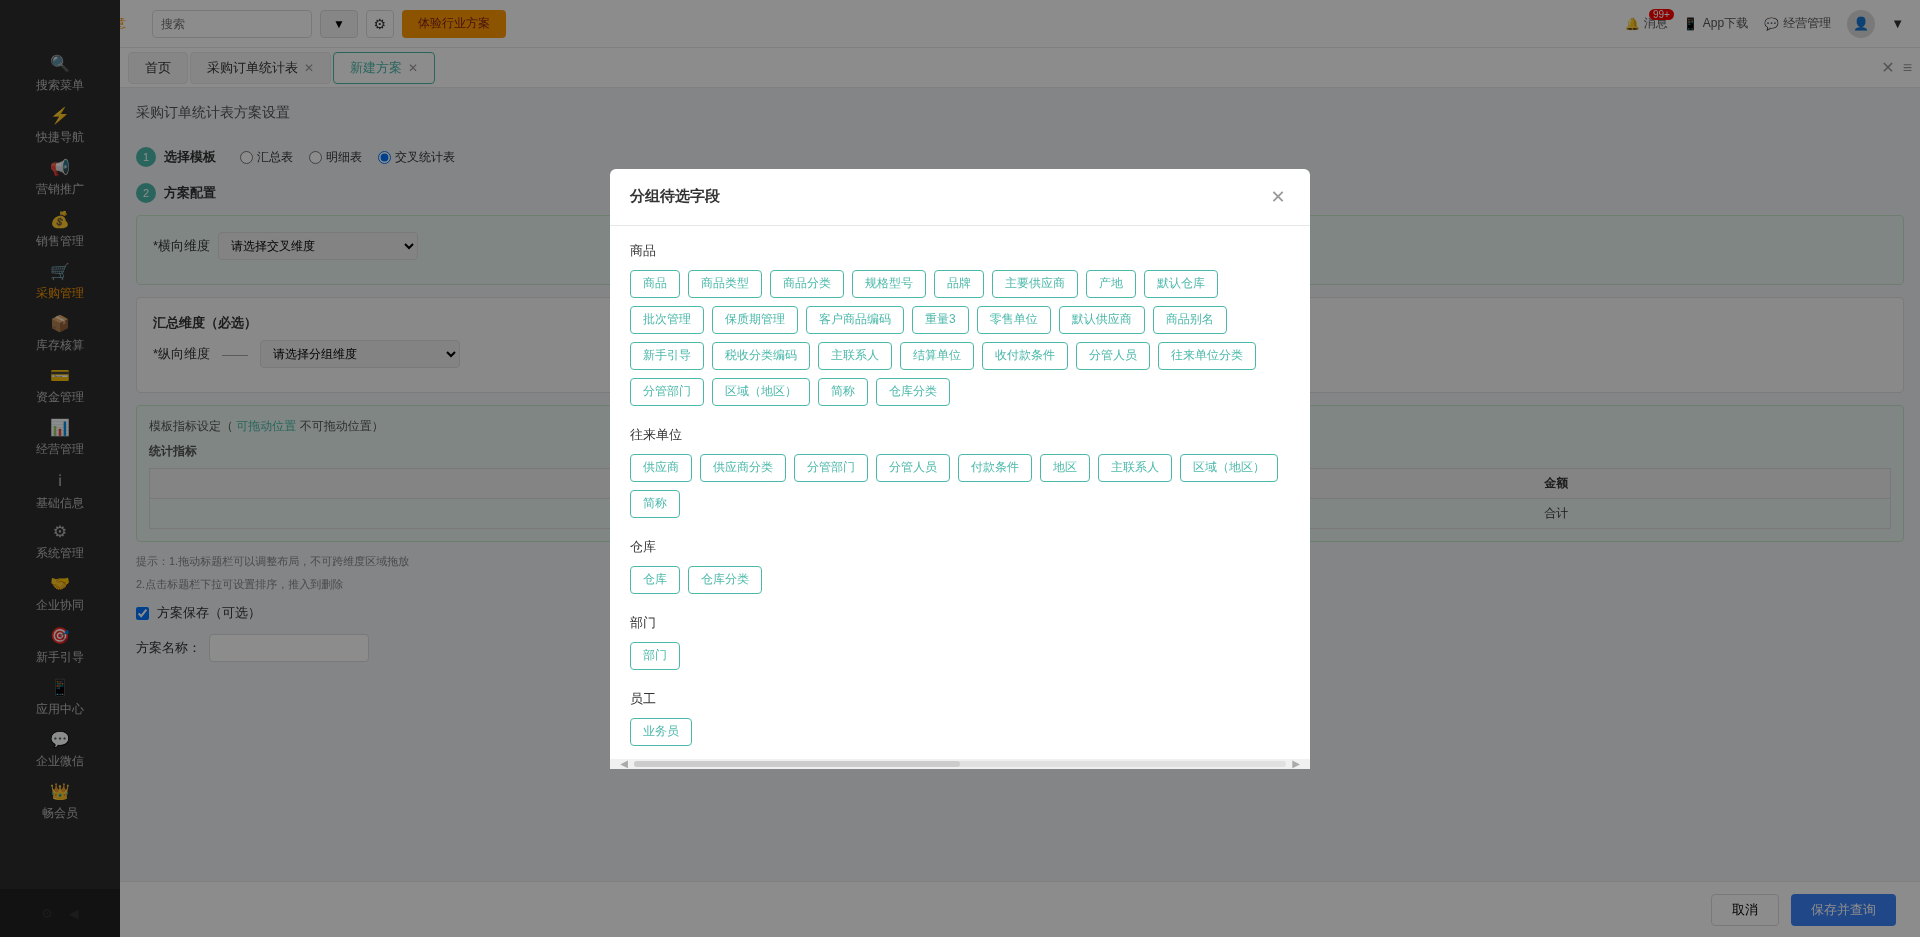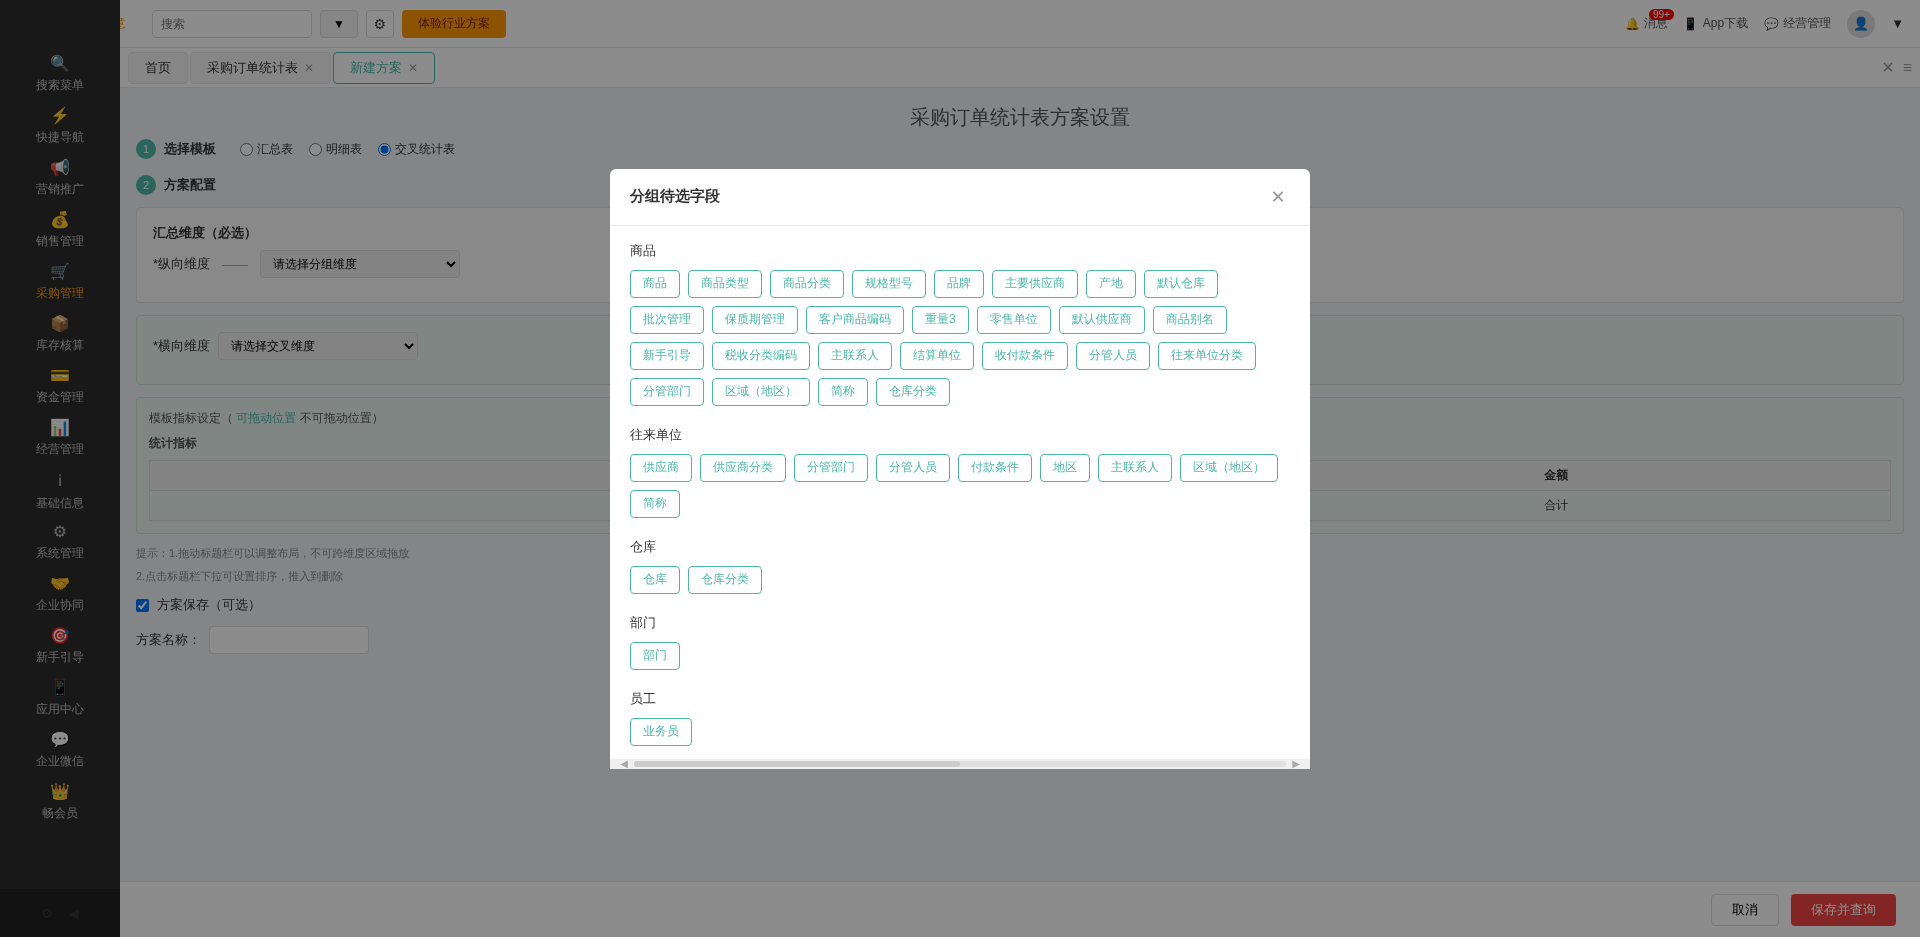--- a/index.html
+++ b/index.html
@@ -131,7 +131,7 @@
       padding: 16px;
       min-height: calc(100vh - 88px);
     }
-    .page-title { font-size: 20px; color: #555; margin-bottom: 8px; text-align: center; }
+    .page-title { font-size: 14px; color: #555; margin-bottom: 25px; }
 
     .steps {
       display: flex; gap: 16px; margin-bottom: 16px; align-items: center;

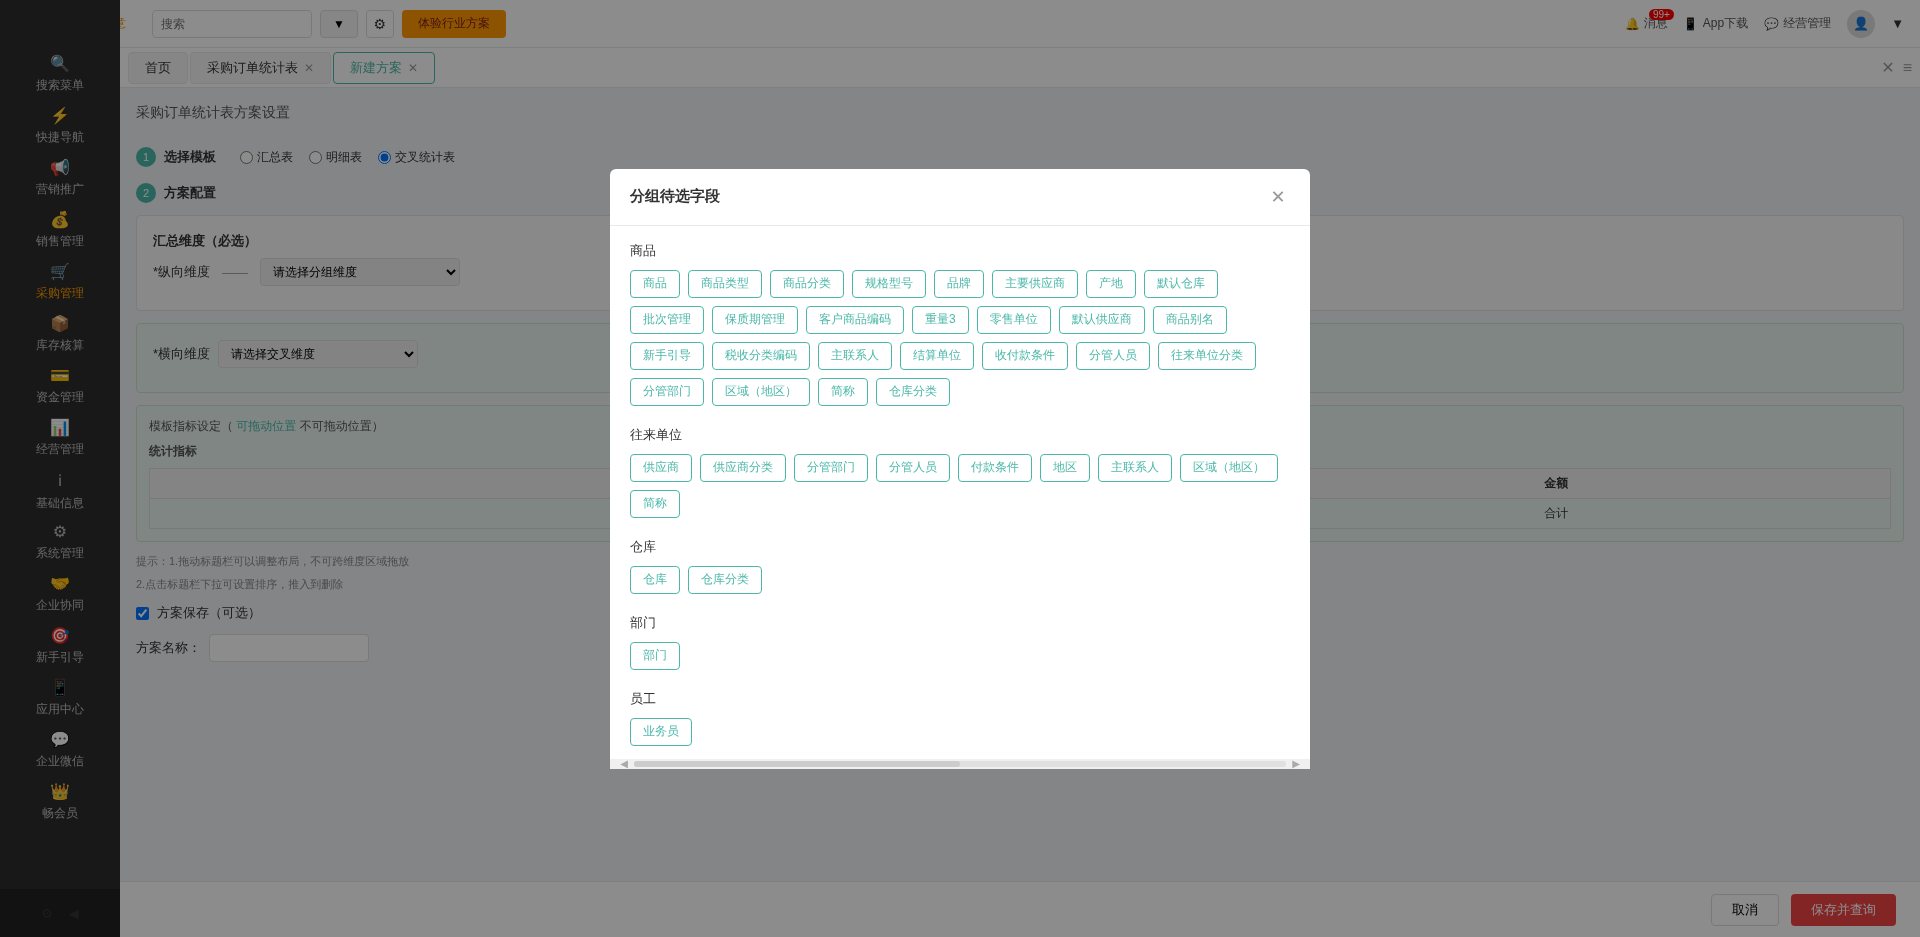--- a/index.html
+++ b/index.html
@@ -400,6 +400,15 @@
     <span class="step-label">方案配置</span>
   </div>
 
+  <div class="config-section" style="background:#e8f5f0;border-color:#c8e6c9;">
+    <div class="config-row">
+      <span>*横向维度</span>
+      <select class="dimension-select">
+        <option>请选择交叉维度</option>
+      </select>
+    </div>
+  </div>
+
   <div class="config-section">
     <div class="config-label">汇总维度（必选）</div>
     <div class="config-row">
@@ -407,15 +416,6 @@
       <span style="color:#999;margin:0 4px;">——</span>
       <select class="dimension-select">
         <option>请选择分组维度</option>
-      </select>
-    </div>
-  </div>
-
-  <div class="config-section" style="background:#e8f5f0;border-color:#c8e6c9;">
-    <div class="config-row">
-      <span>*横向维度</span>
-      <select class="dimension-select">
-        <option>请选择交叉维度</option>
       </select>
     </div>
   </div>

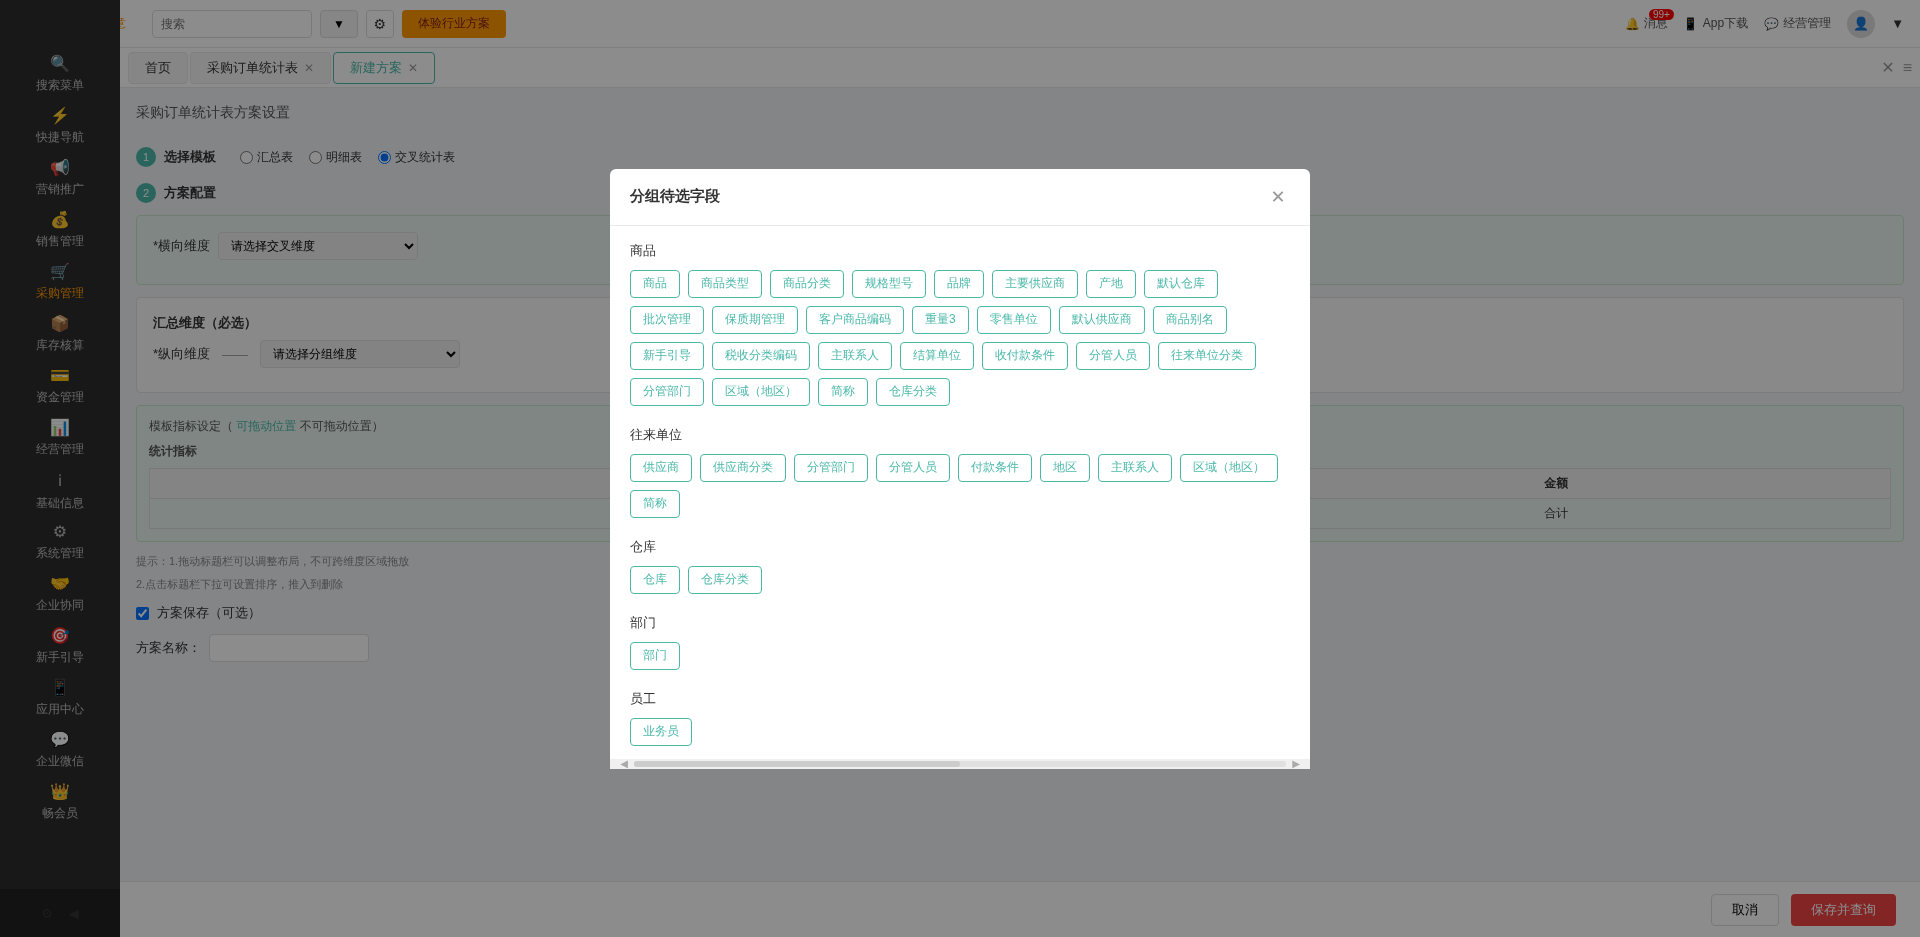--- a/index.html
+++ b/index.html
@@ -197,7 +197,7 @@
     .btn-save {
       height: 32px; padding: 0 20px;
       border: none; border-radius: 4px;
-      background: #ef4444; color: white;
+      background: #3b82f6; color: white;
       cursor: pointer; font-size: 13px;
     }
 

